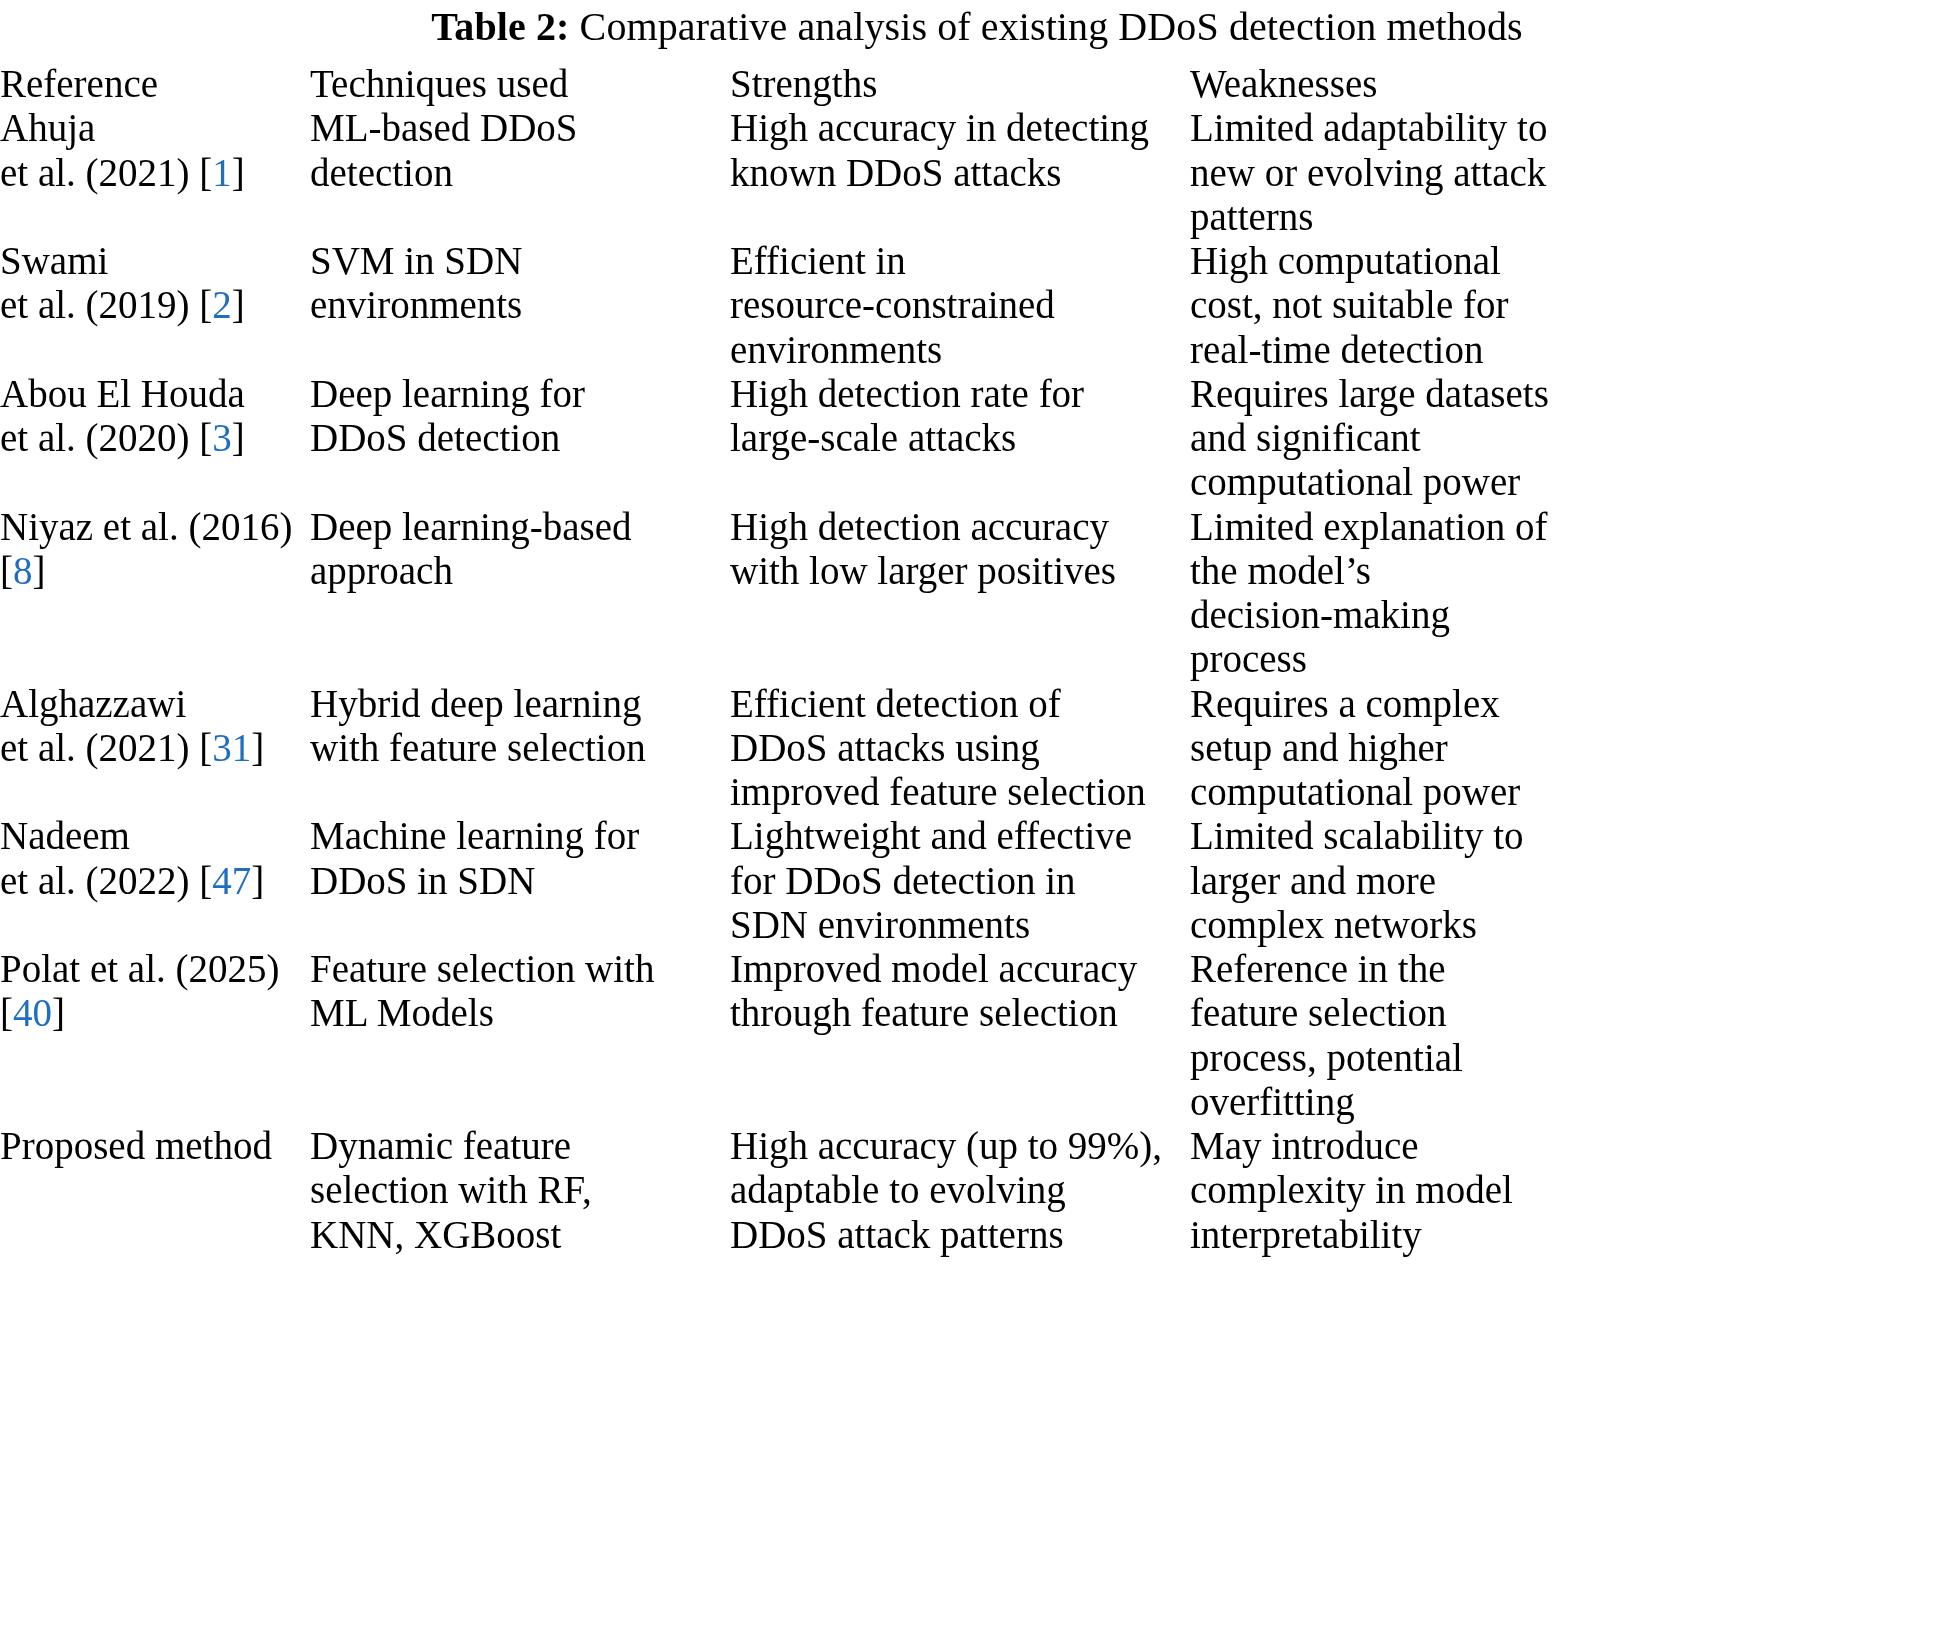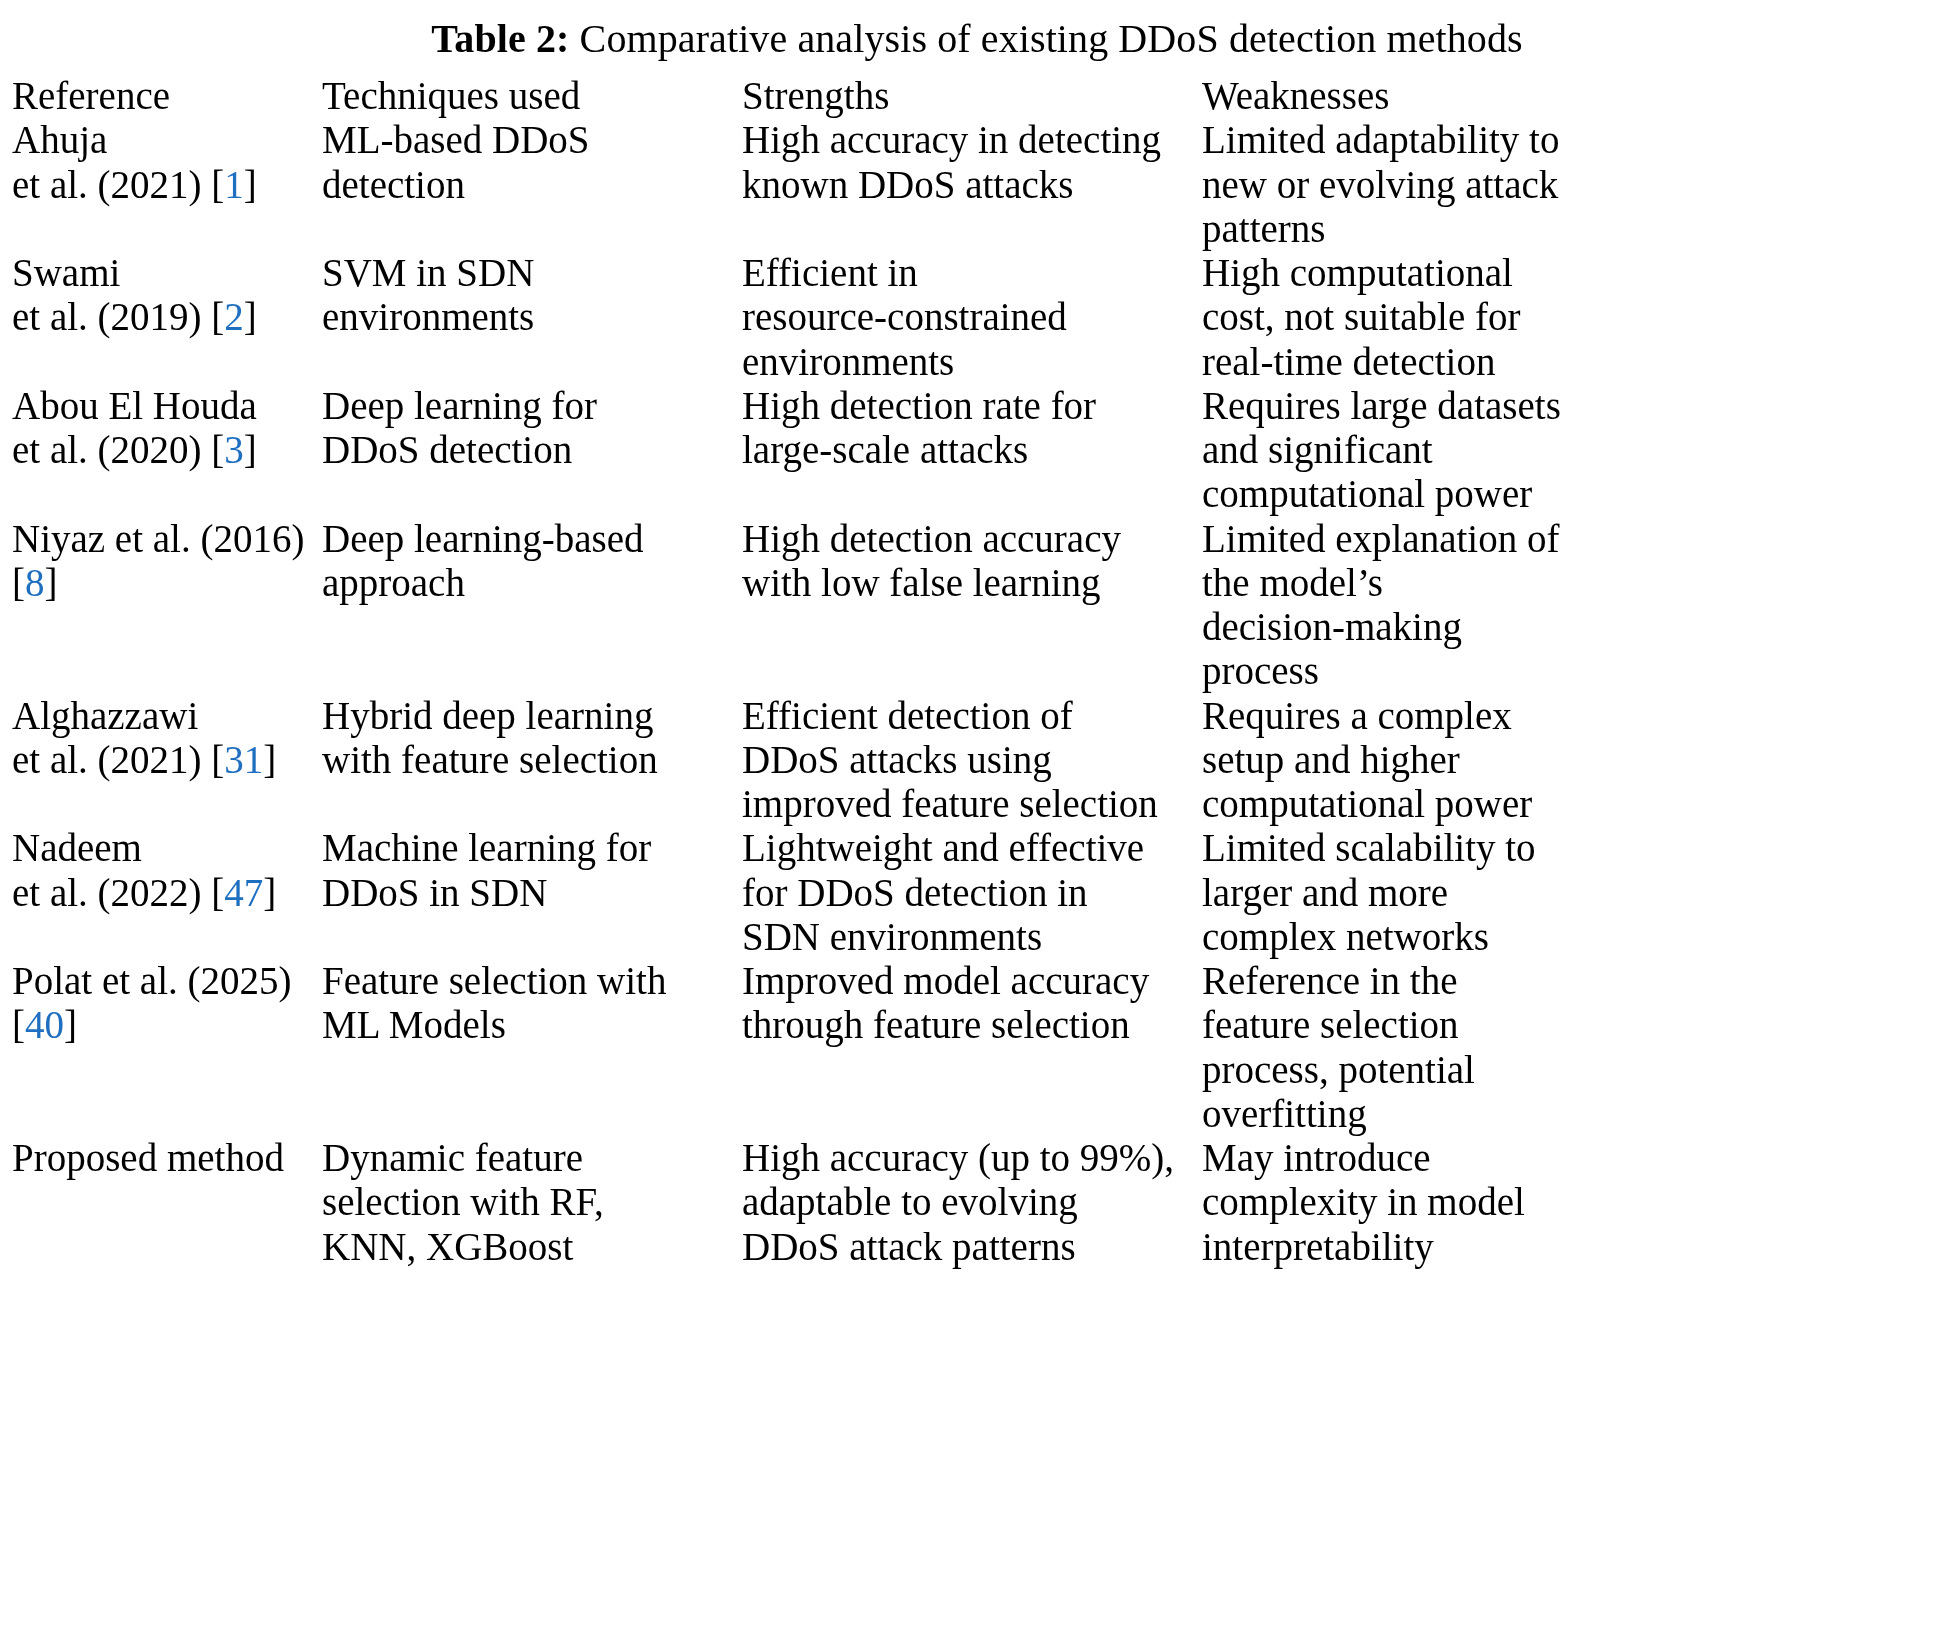--- a/index.html
+++ b/index.html
@@ -19,7 +19,7 @@
     height: 1629px;
     position: relative;
     box-sizing: border-box;
-    padding: 12px;
+    padding: 0;
   }
   .caption {
     text-align: center;

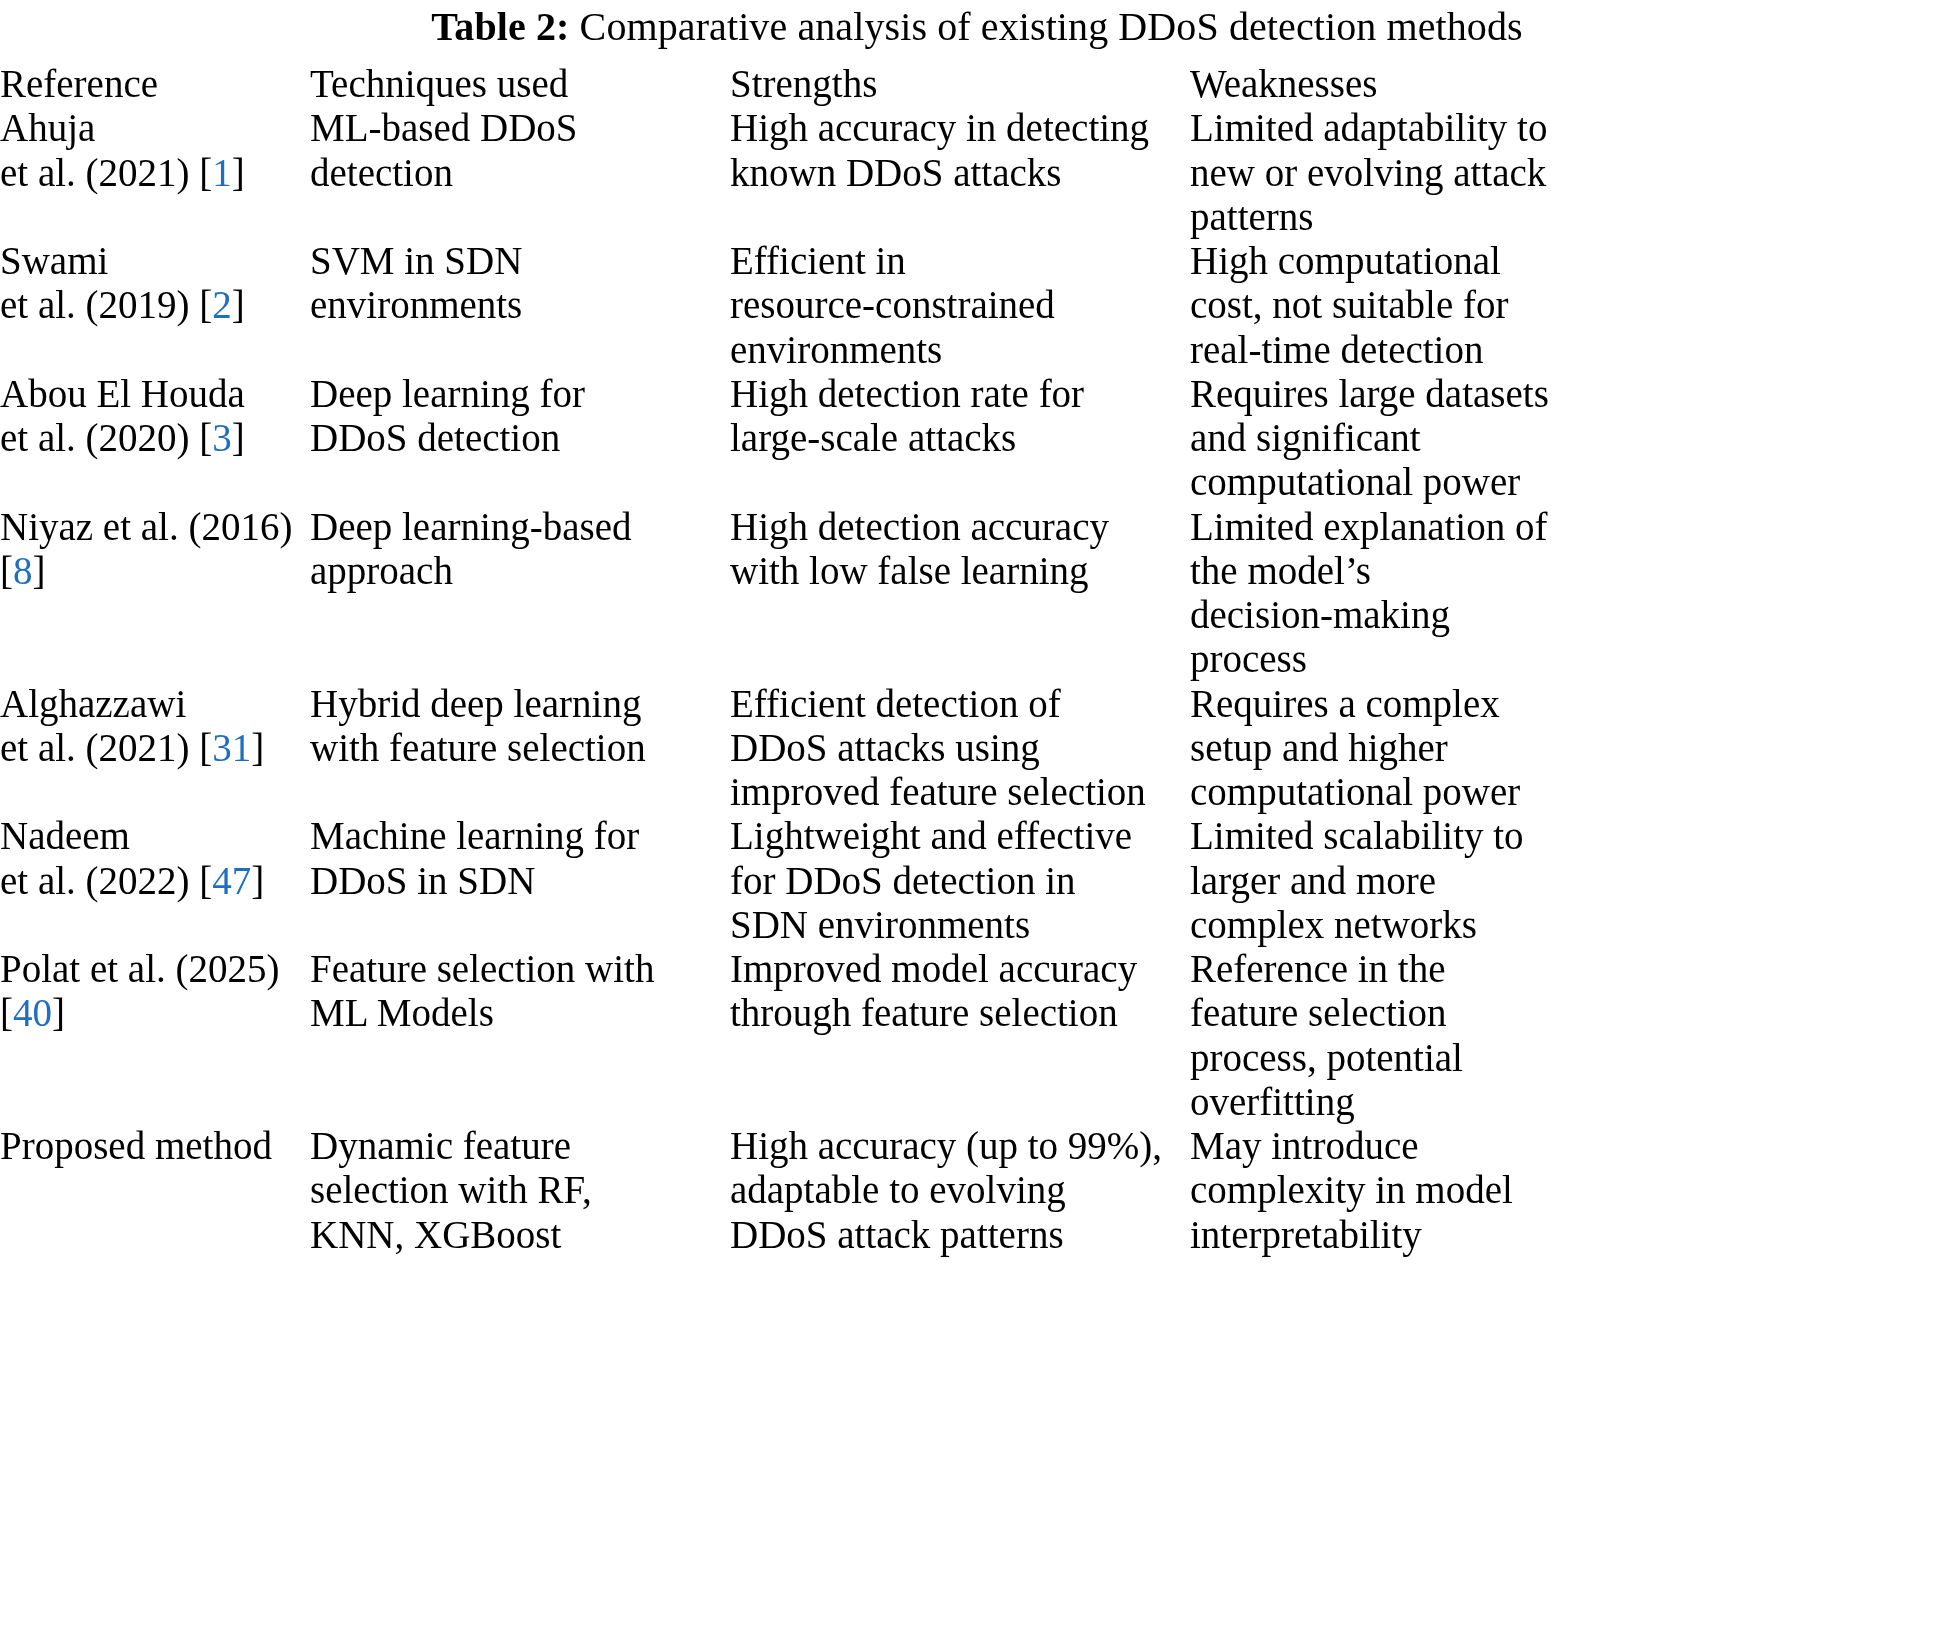--- a/index.html
+++ b/index.html
@@ -226,7 +226,7 @@
           <td class="pad-r">
             <span class="cell-lines">
               <span class="ln">High detection accuracy</span>
-              <span class="ln">with low false learning</span>
+              <span class="ln">with low larger positives</span>
             </span>
           </td>
           <td>

